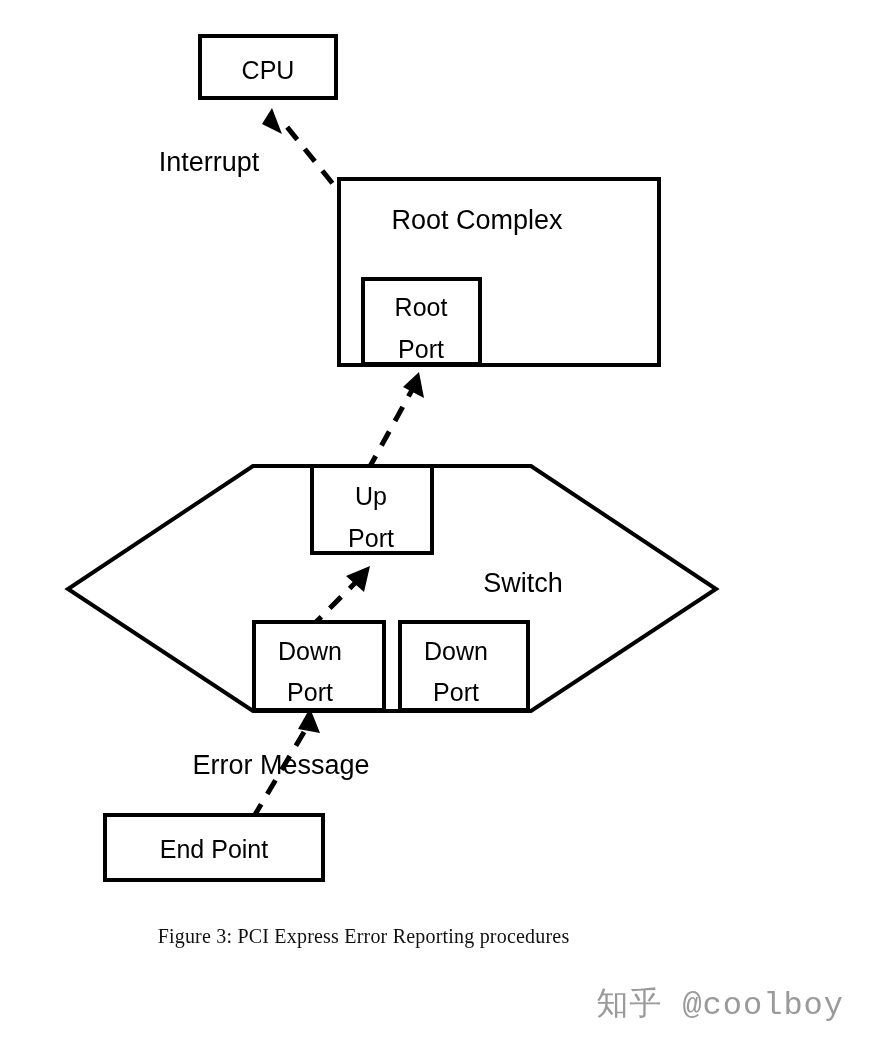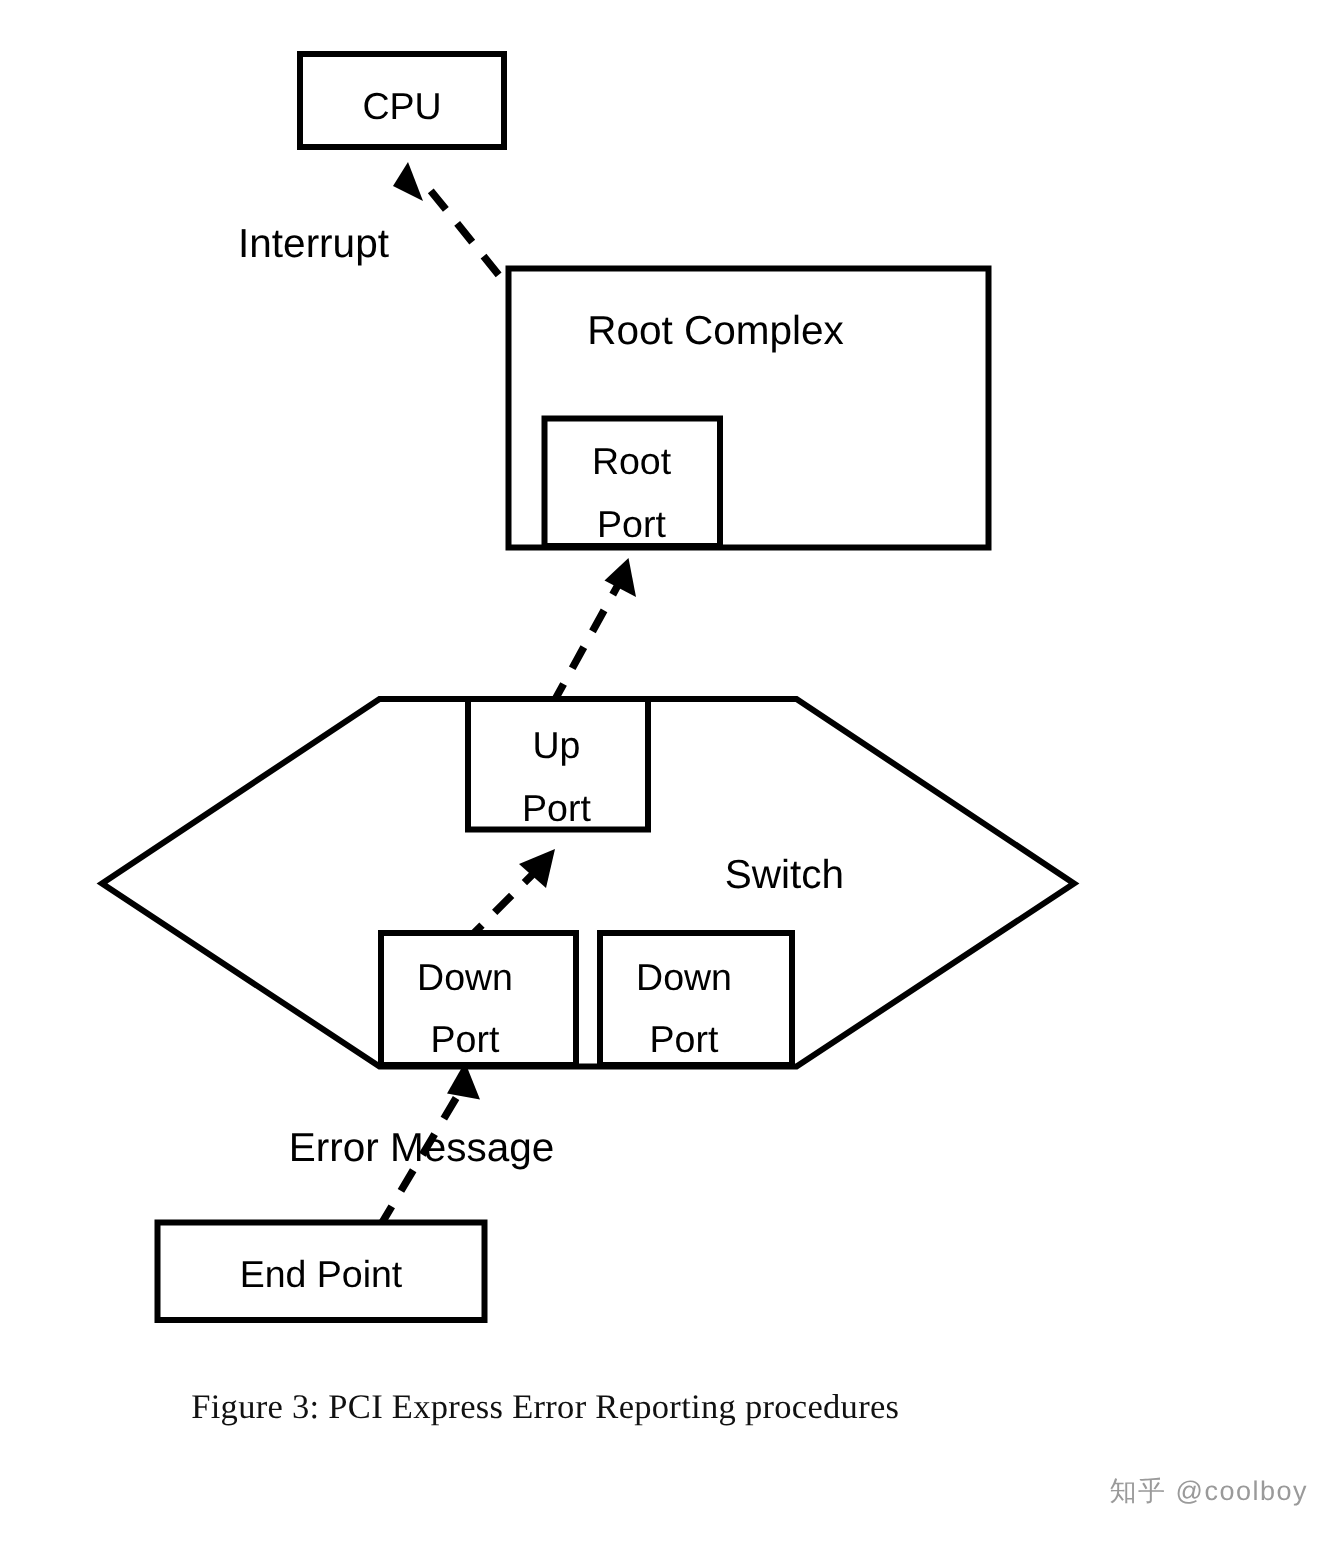--- a/index.html
+++ b/index.html
@@ -51,7 +51,7 @@
     width: 727px;
     text-align: center;
     font-family: "Liberation Serif", serif;
-    font-size: 23px;
+    font-size: 20px;
     color: #111111;
     letter-spacing: 0.2px;
   }

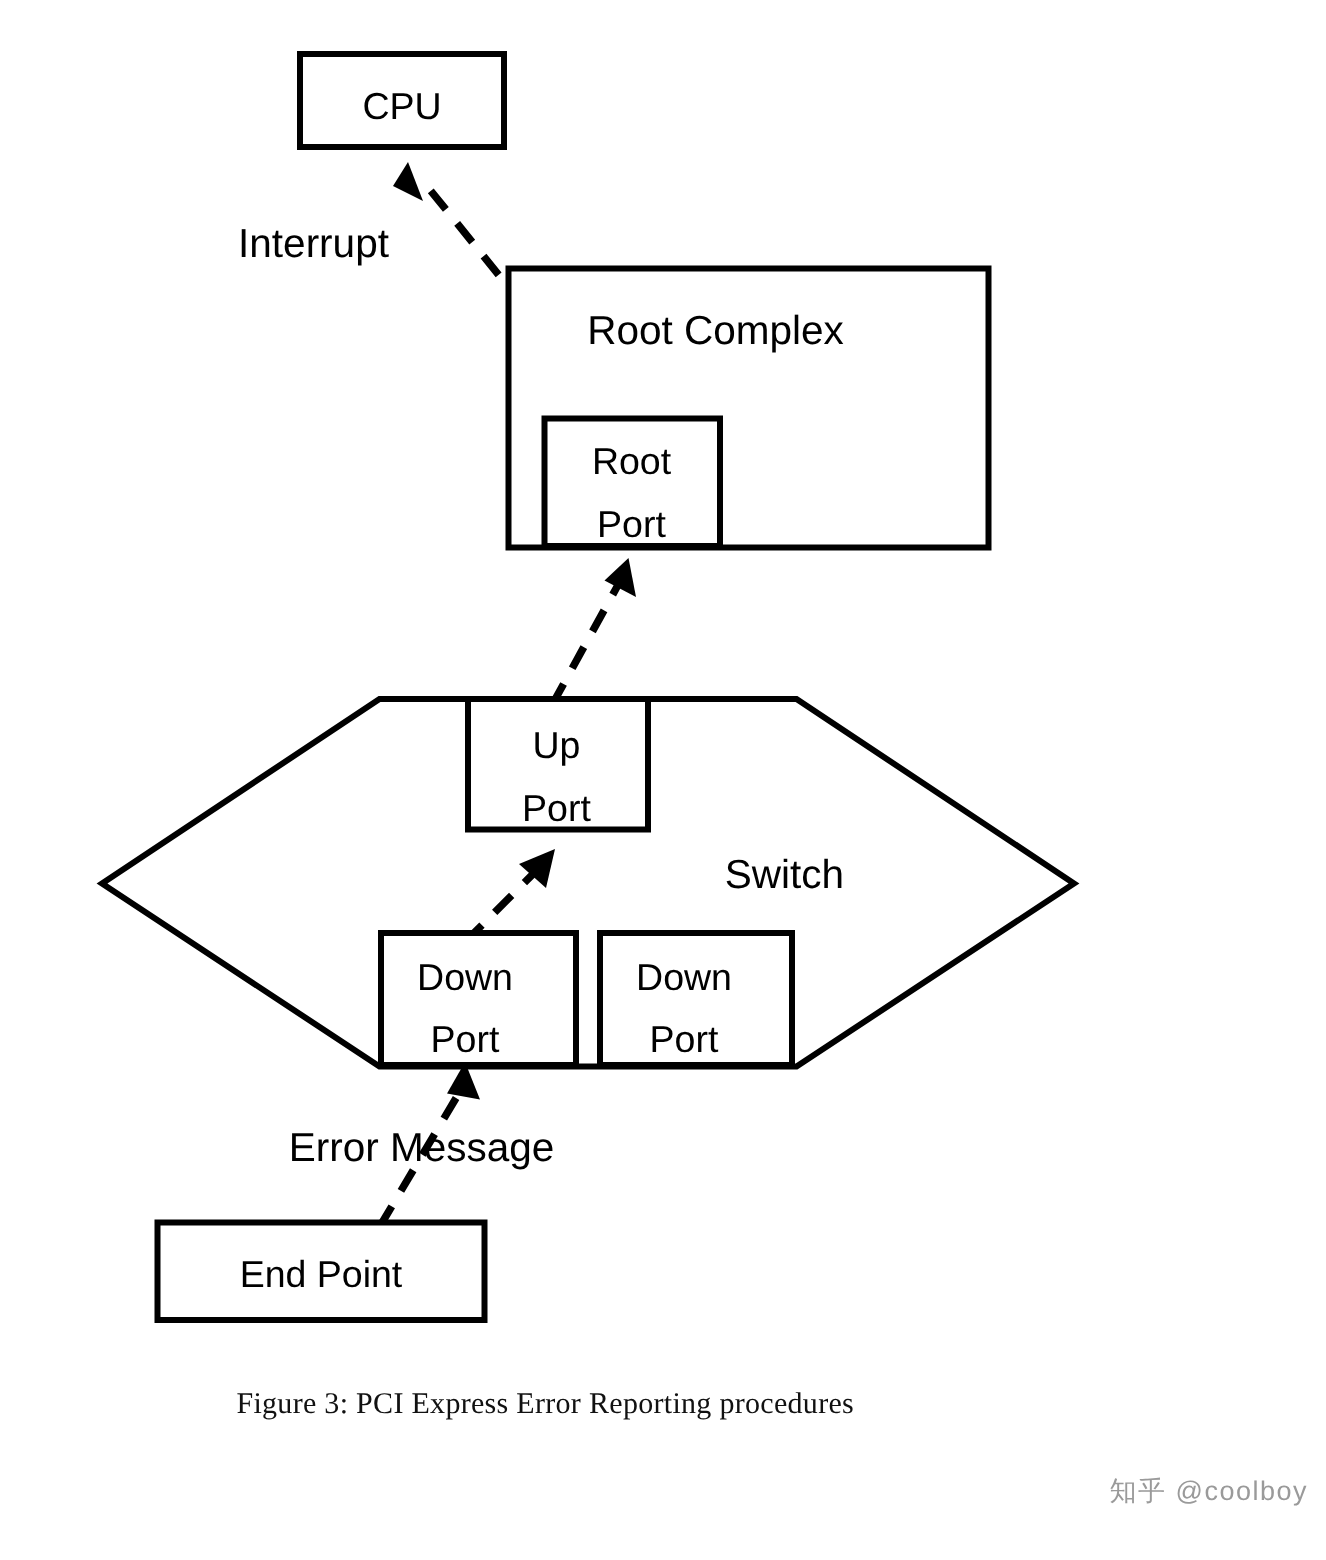--- a/index.html
+++ b/index.html
@@ -57,10 +57,10 @@
   }
   .watermark {
     position: absolute;
-    right: 12px;
+    right: 40px;
     top: 982px;
-    font-family: Liberation Sans, sans-serif;
-    font-size: 18px;
+    font-family: Liberation Mono, monospace;
+    font-size: 32px;
     color: #9a9a9a;
     letter-spacing: 1px;
   }

